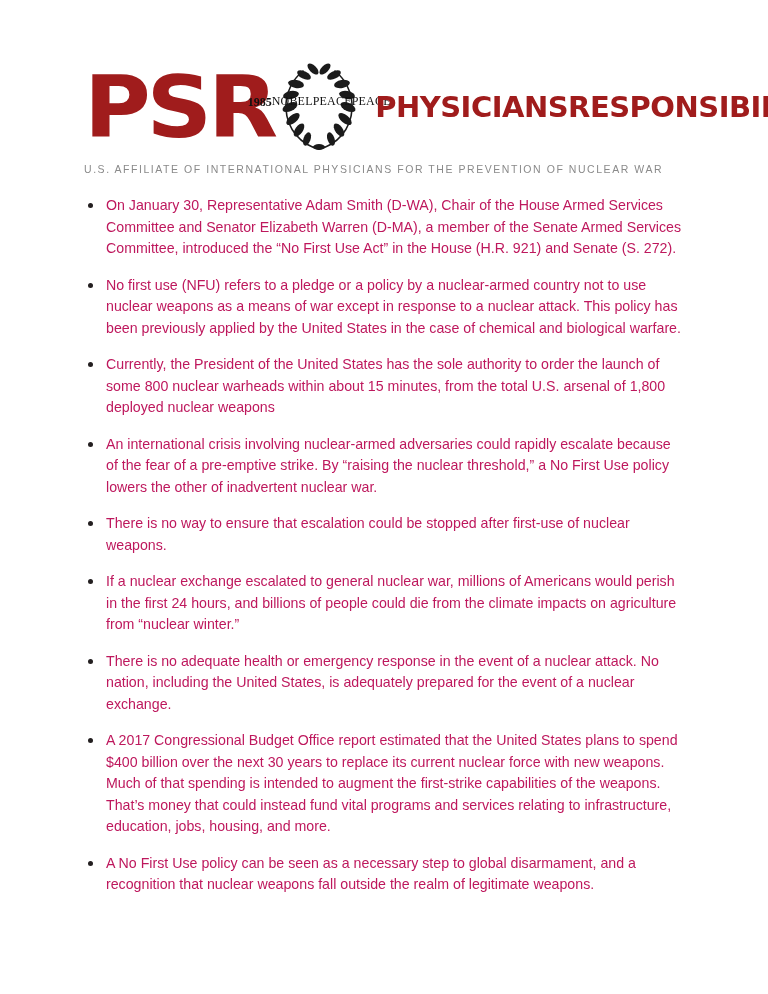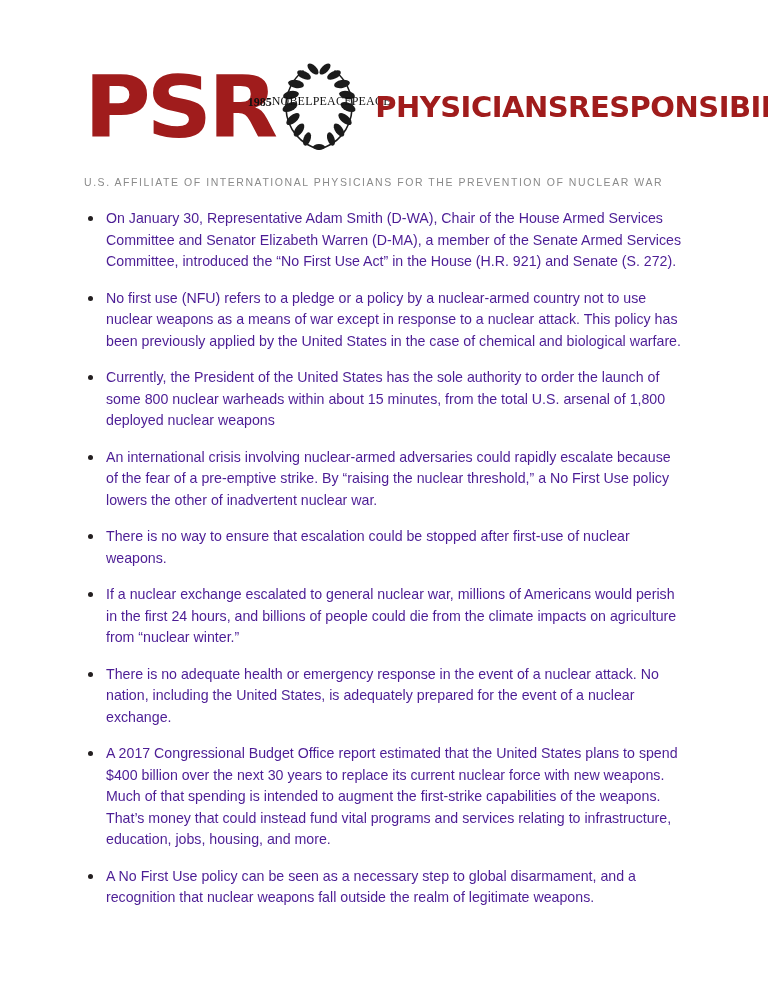--- a/index.html
+++ b/index.html
@@ -99,7 +99,7 @@
     white-space: nowrap;
   }
   .tagline {
-    margin-top: 20px;
+    margin-top: 7px;
     font-family: "Liberation Sans", sans-serif;
     font-size: 10.5px;
     letter-spacing: 1.55px;

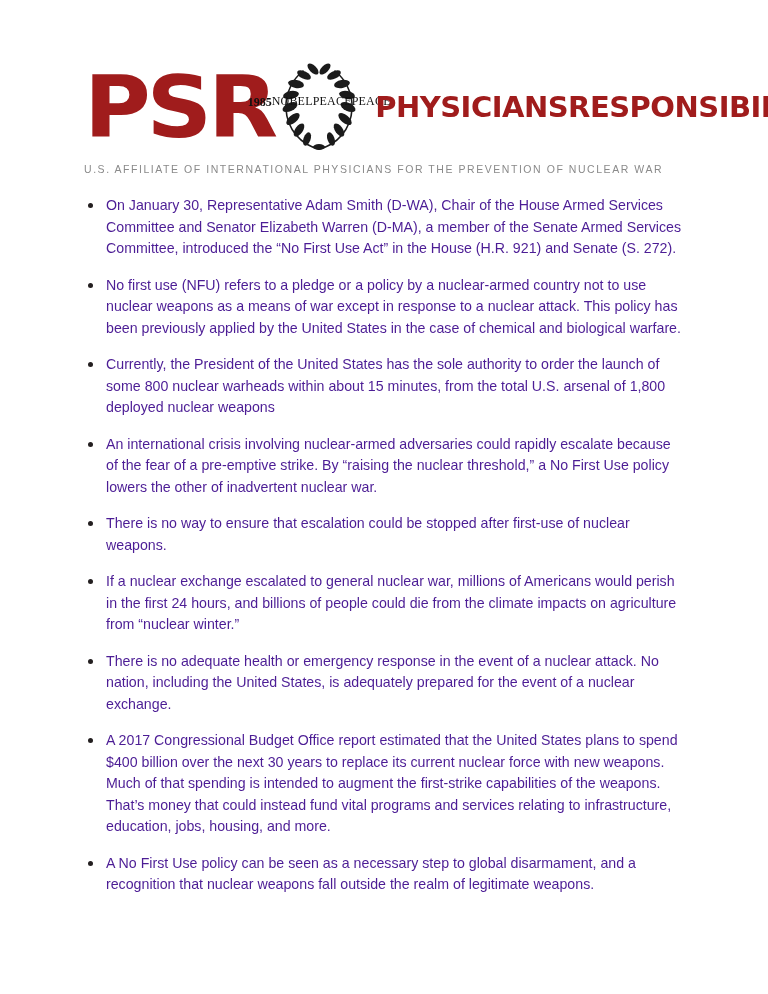--- a/index.html
+++ b/index.html
@@ -134,7 +134,7 @@
     margin-bottom: 15px;
     font-size: 14.2px;
     line-height: 21.5px;
-    color: #4c1d95;
+    color: #be185d;
     text-align: left;
     white-space: pre-wrap;
   }

